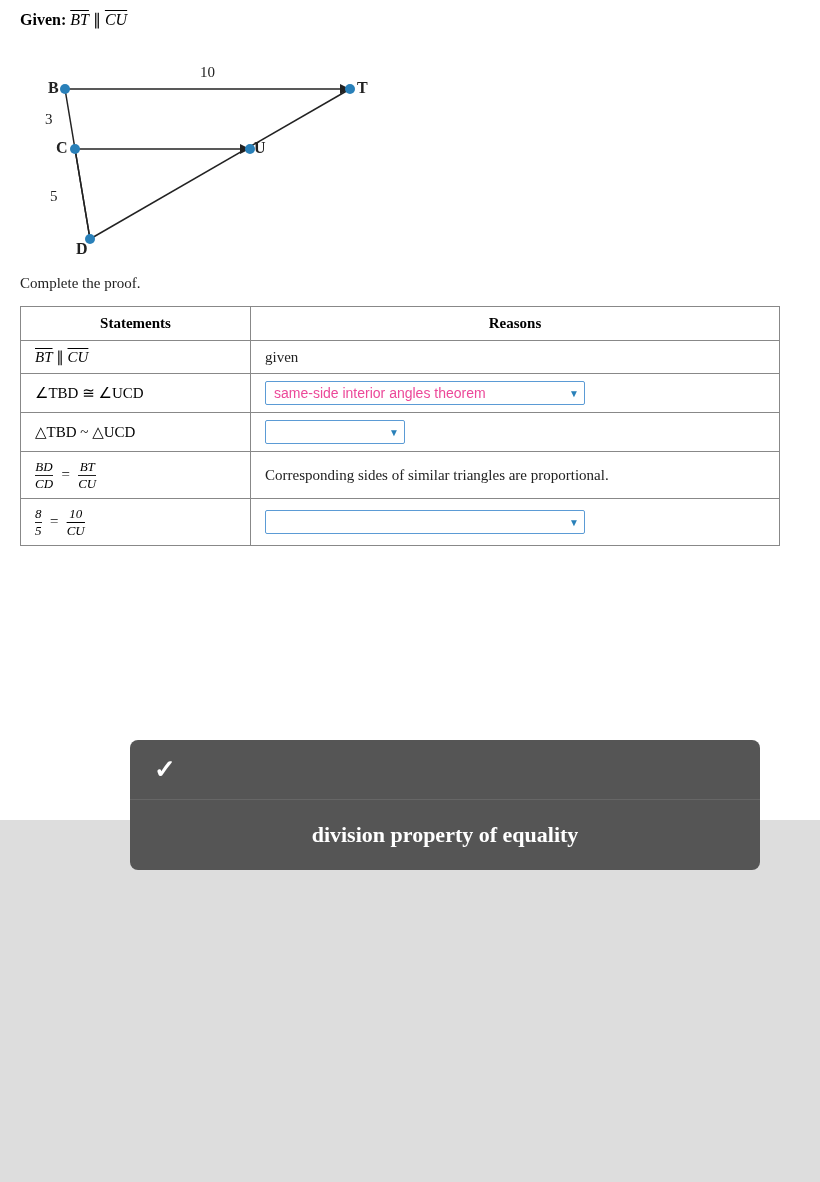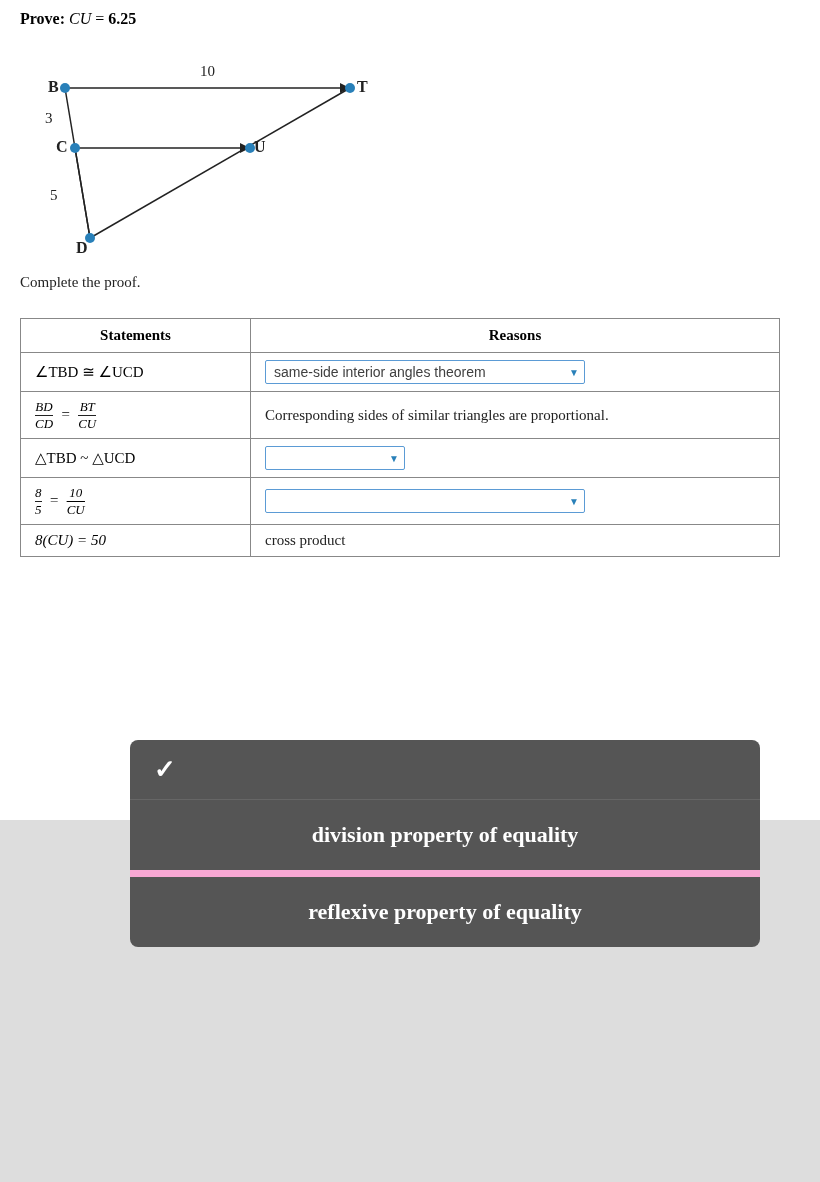--- a/index.html
+++ b/index.html
@@ -214,6 +214,14 @@
 <div class="page-content">
 
   <div class="given-prove">
+    <div class="given-line">
+      <strong>Given:</strong>
+      <span>
+        <span class="overline math-italic">BT</span>
+        <span> ∥ </span>
+        <span class="overline math-italic">CU</span>
+      </span>
+    </div>
     <div class="prove-line">
       <strong>Prove:</strong>
       <span>

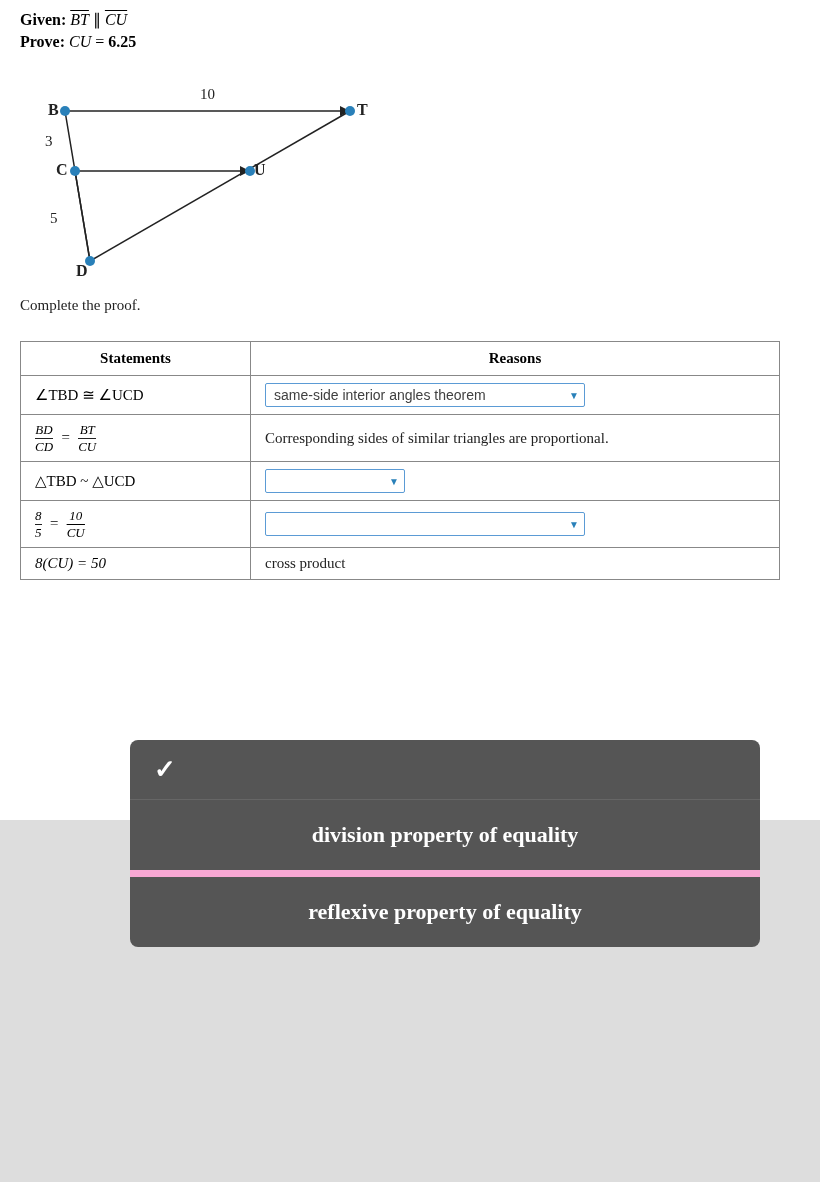--- a/index.html
+++ b/index.html
@@ -222,12 +222,6 @@
         <span class="overline math-italic">CU</span>
       </span>
     </div>
-    <div class="prove-line">
-      <strong>Prove:</strong>
-      <span>
-        <span class="math-italic">CU</span> = <strong>6.25</strong>
-      </span>
-    </div>
   </div>
 
   <div class="diagram-container">

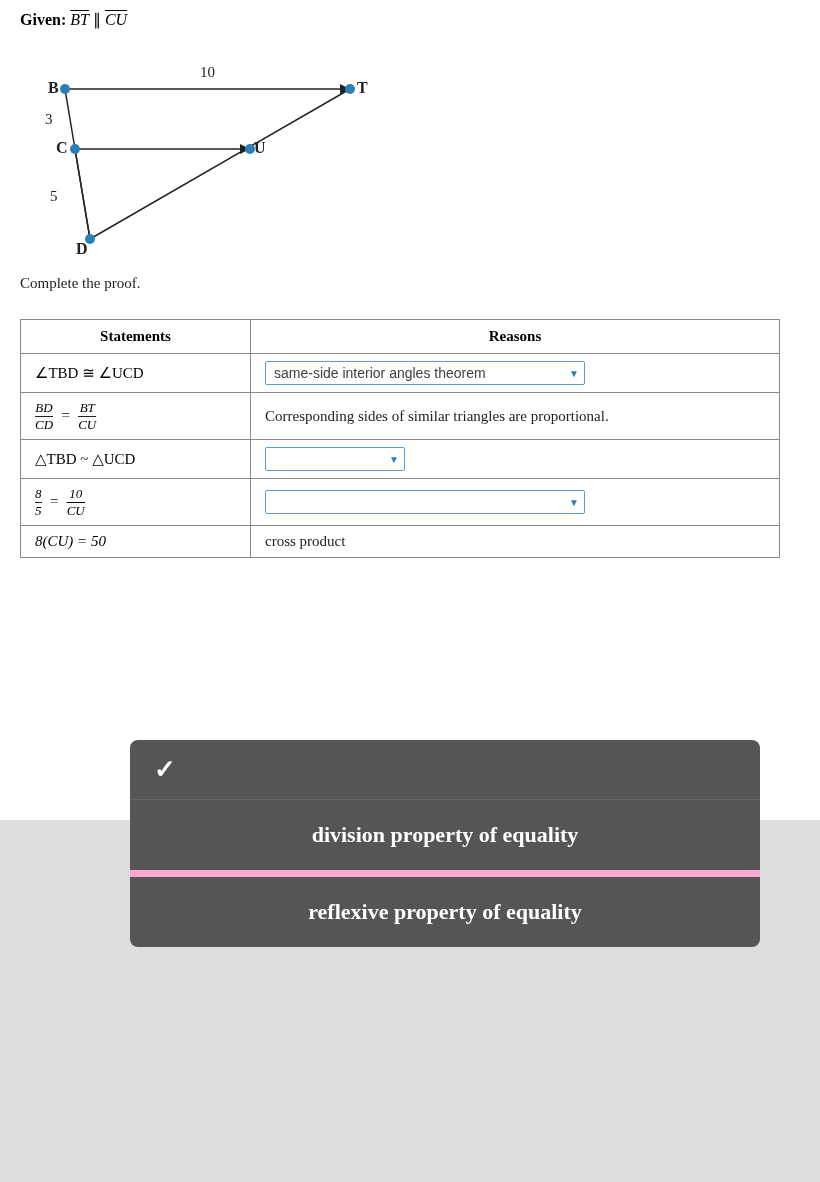--- a/index.html
+++ b/index.html
@@ -43,7 +43,7 @@
 
     .complete-proof {
       font-size: 15px;
-      margin-bottom: 27px;
+      margin-bottom: 14px;
       color: #222;
     }
 

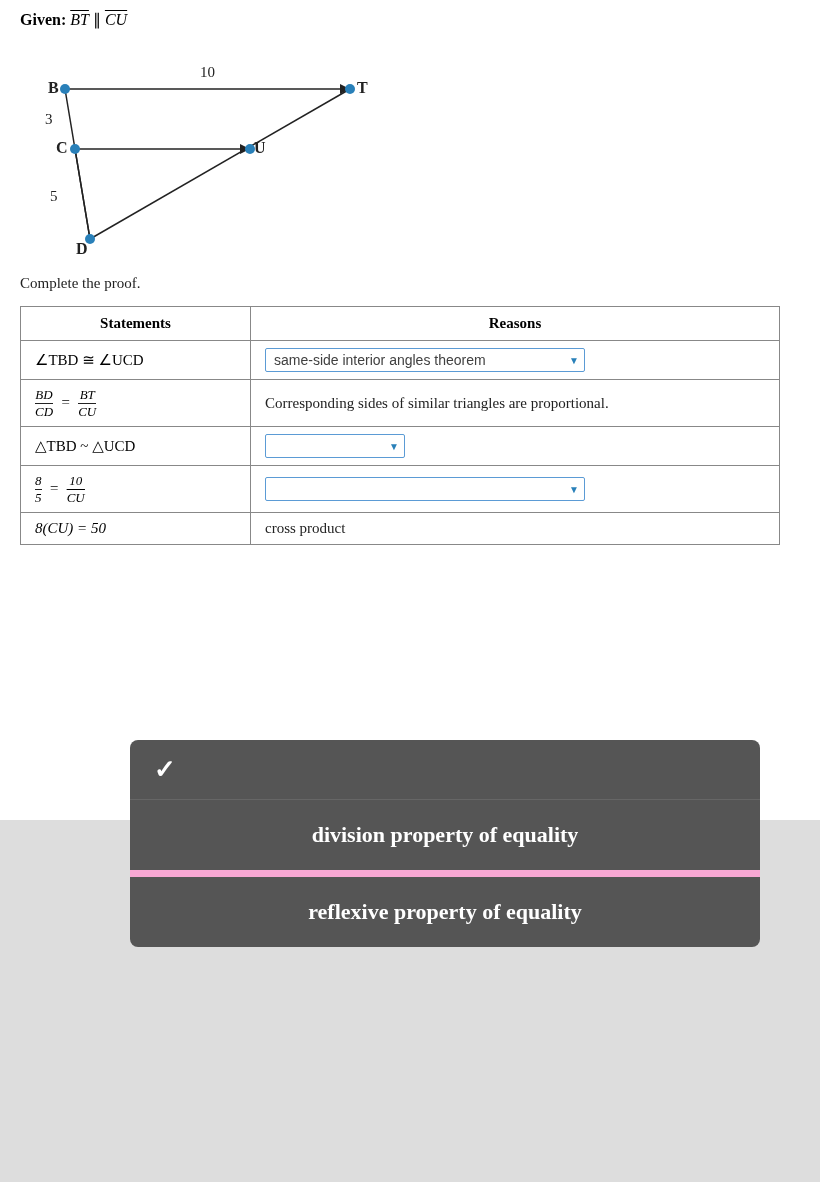--- a/index.html
+++ b/index.html
@@ -276,6 +276,14 @@
     </thead>
     <tbody>
 
+      <tr>
+        <td class="stmt">
+          <span class="overline math-italic">BT</span>
+          <span> ∥ </span>
+          <span class="overline math-italic">CU</span>
+        </td>
+        <td class="reason">given</td>
+      </tr>
 
       <tr>
         <td class="stmt">

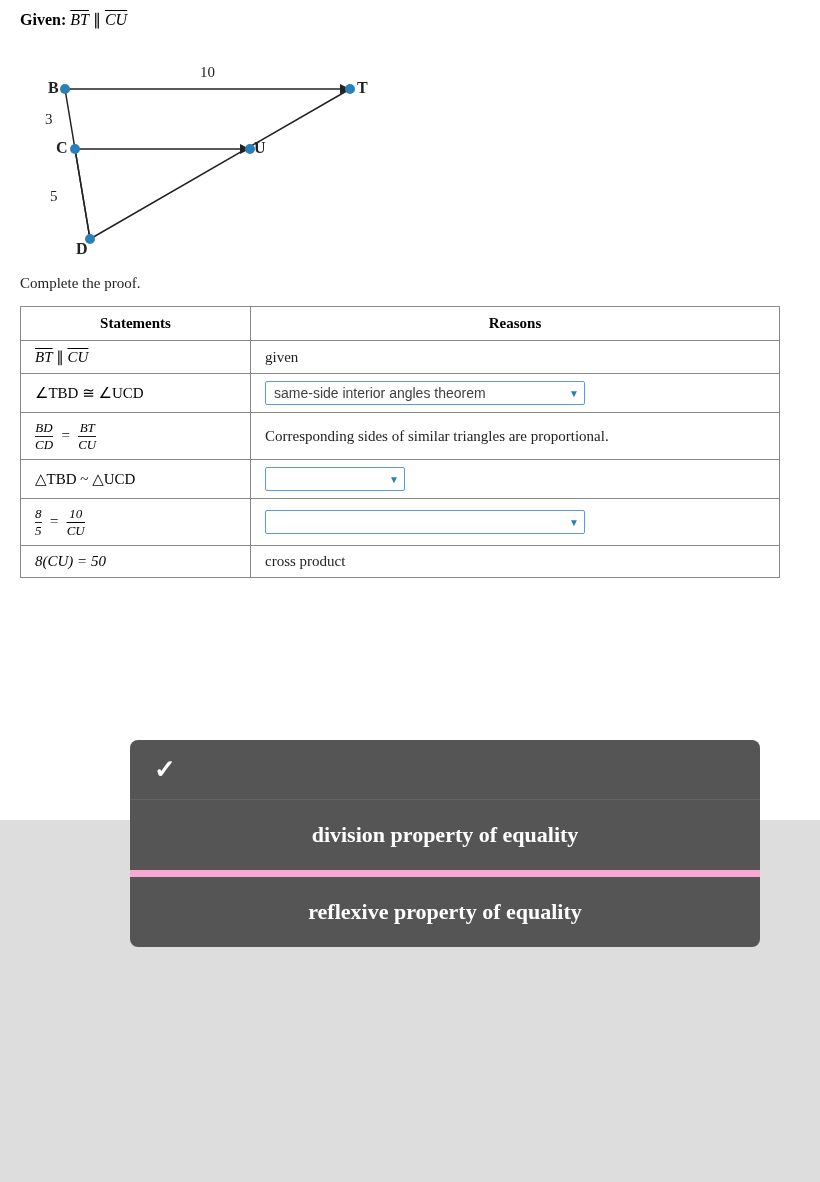--- a/index.html
+++ b/index.html
@@ -129,7 +129,7 @@
     .dropdown-blue-wrapper select {
       border: 1.5px solid #5b9bd5;
       background: #fff;
-      color: #404040;
+      color: #ec4899;
       font-size: 14px;
       padding: 3px 28px 3px 8px;
       appearance: none;

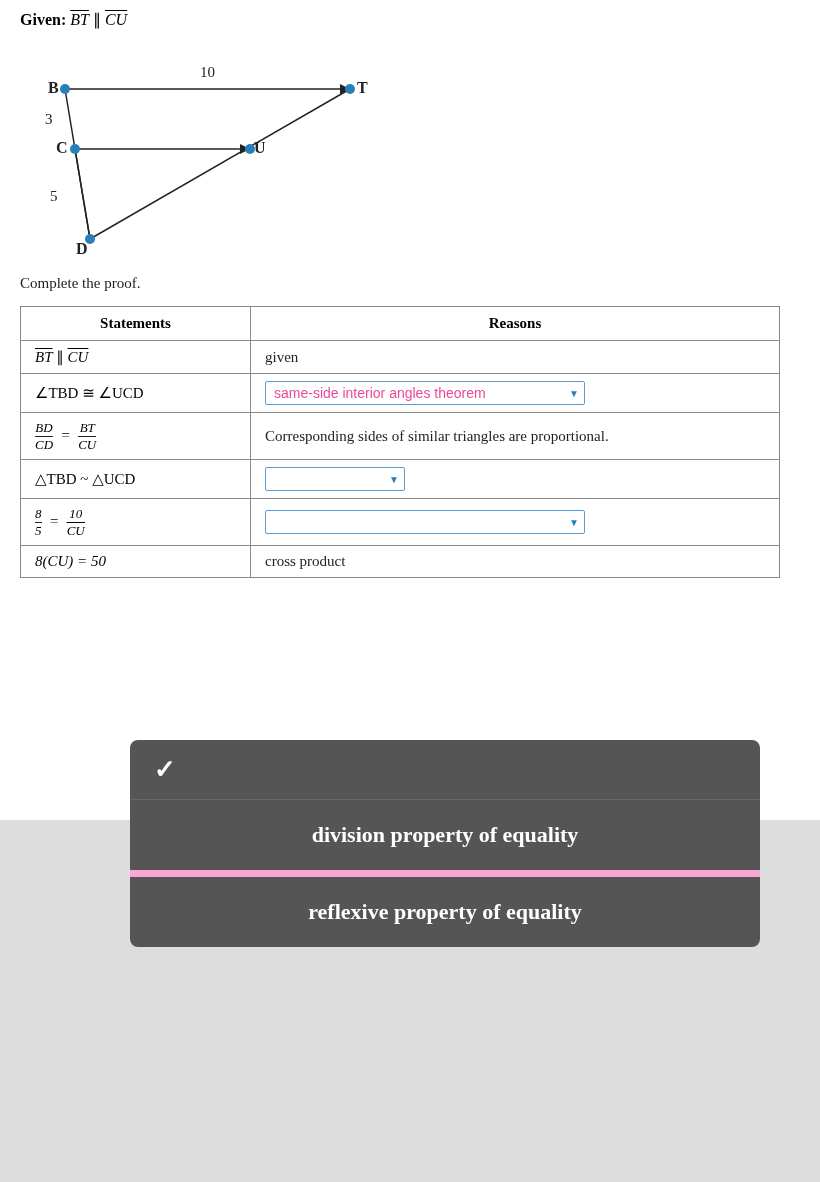--- a/index.html
+++ b/index.html
@@ -301,6 +301,19 @@
 
       <tr>
         <td class="stmt">
+          △TBD ~ △UCD
+        </td>
+        <td class="reason">
+          <div class="dropdown-wrapper">
+            <select>
+              <option value=""></option>
+            </select>
+          </div>
+        </td>
+      </tr>
+
+      <tr>
+        <td class="stmt">
           <span class="math-italic">
             <span class="frac">
               <span>BD</span>
@@ -318,19 +331,6 @@
 
       <tr>
         <td class="stmt">
-          △TBD ~ △UCD
-        </td>
-        <td class="reason">
-          <div class="dropdown-wrapper">
-            <select>
-              <option value=""></option>
-            </select>
-          </div>
-        </td>
-      </tr>
-
-      <tr>
-        <td class="stmt">
           <span class="math-italic">
             <span class="frac">
               <span>8</span>

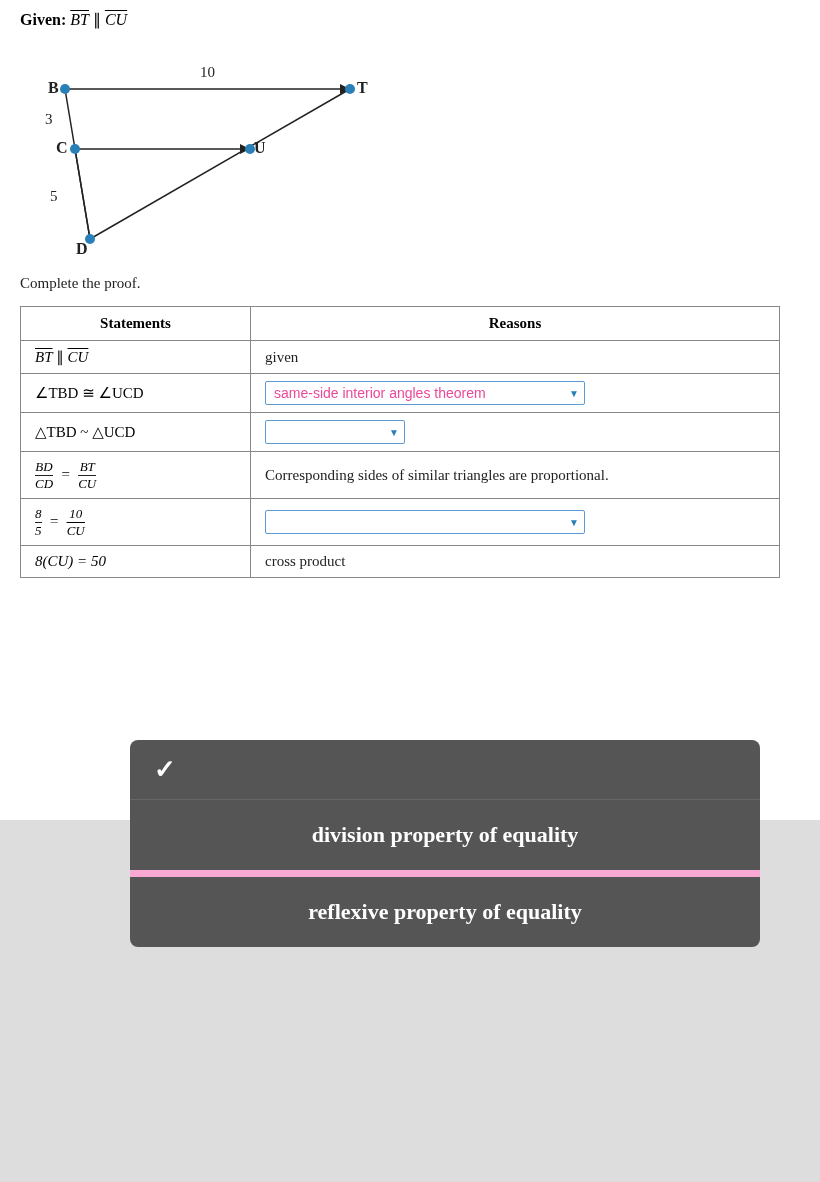--- a/index.html
+++ b/index.html
@@ -352,12 +352,6 @@
         </td>
       </tr>
 
-      <tr>
-        <td class="stmt">
-          <span class="math-italic">8(CU) = 50</span>
-        </td>
-        <td class="reason">cross product</td>
-      </tr>
 
     </tbody>
   </table>

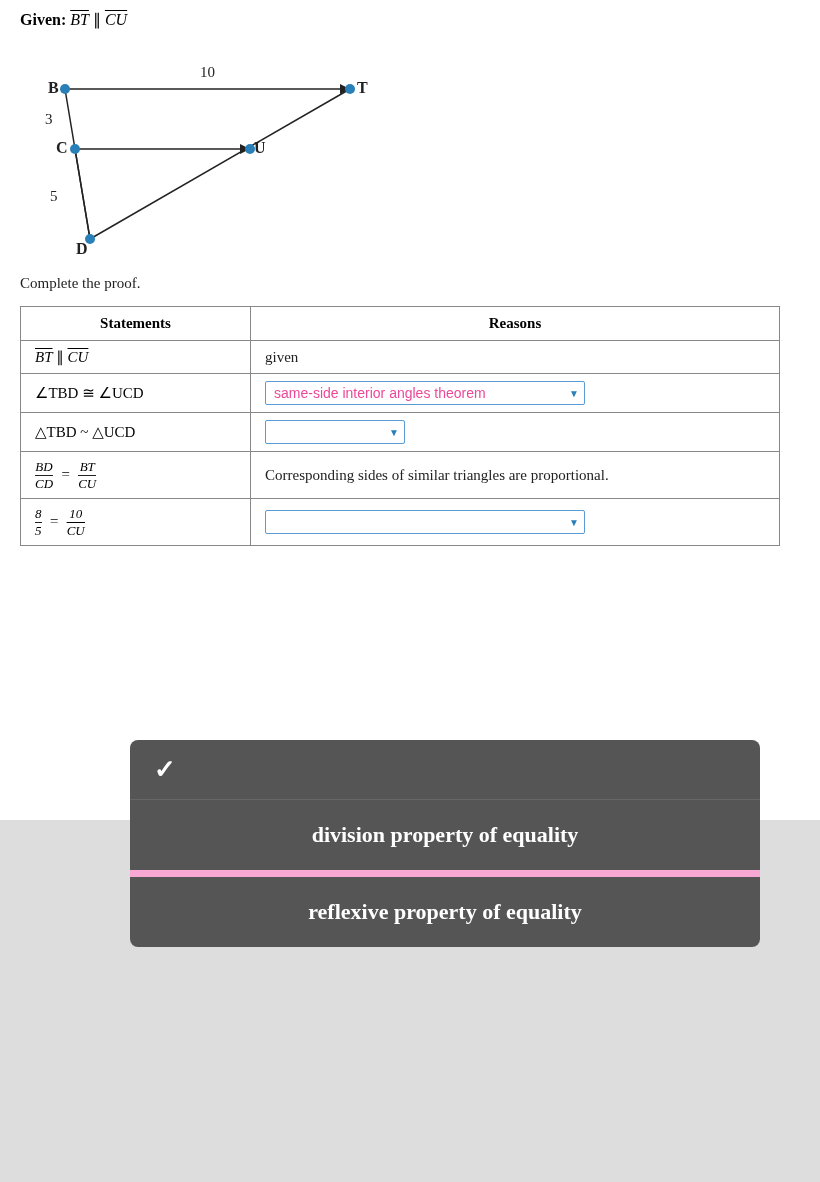--- a/index.html
+++ b/index.html
@@ -370,9 +370,6 @@
     <span>division property of equality</span>
   </div>
 
-  <div class="popup-option">
-    <span>reflexive property of equality</span>
-  </div>
 
 </div>
 

